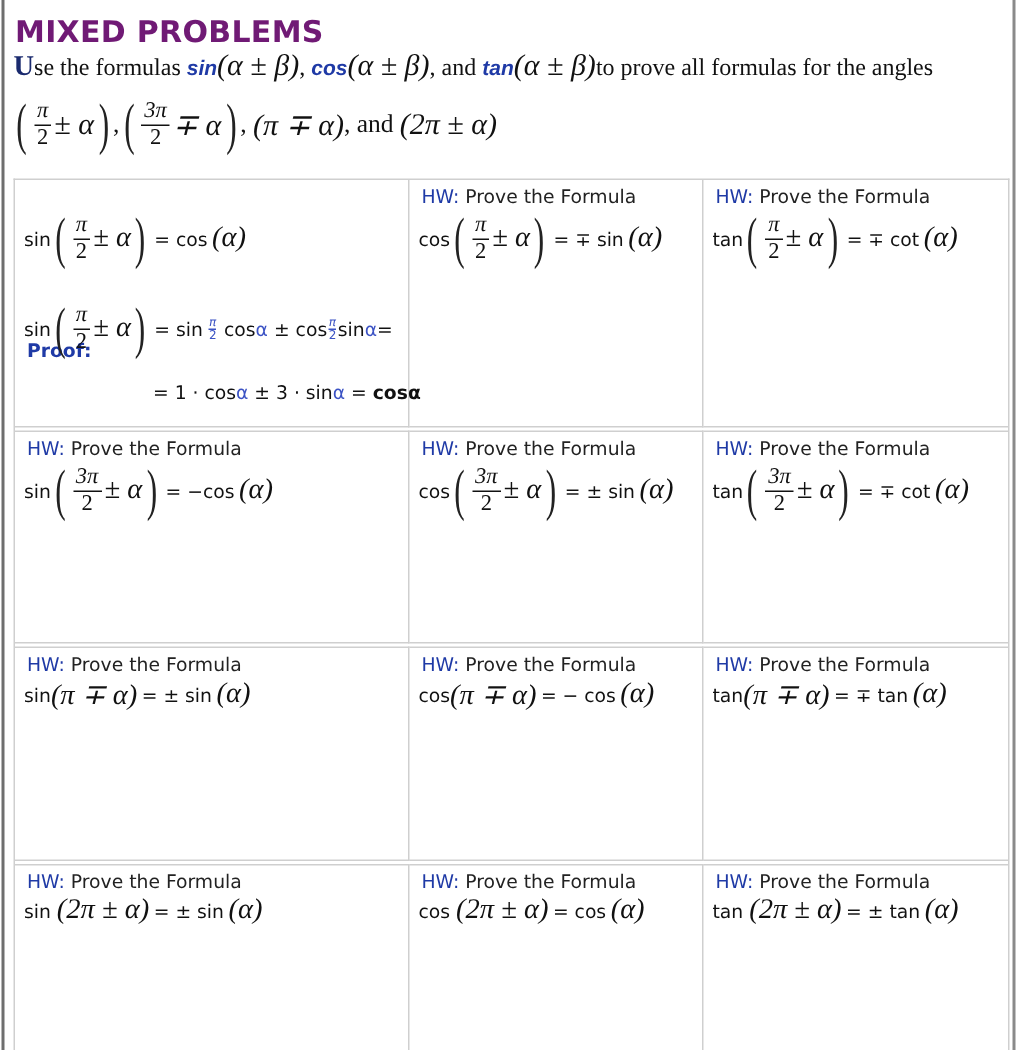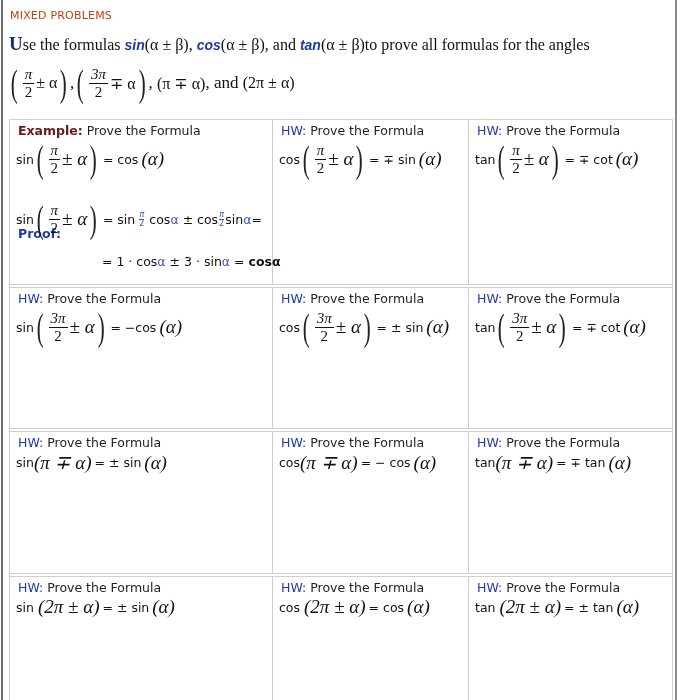--- a/index.html
+++ b/index.html
@@ -7,7 +7,7 @@
   .frame { position: absolute; left: 1px; top: 0; width: 676px; height: 700px;
     border-left: 2px solid #6e6e6e; border-right: 2px solid #8a8a8a; box-sizing: border-box; }
   .title { position: absolute; left: 10px; top: 9px; font-family: "DejaVu Sans", sans-serif;
-    font-weight: normal; font-size: 11px; color: #c2410c; letter-spacing: 0.2px; }
+    font-weight: bold; font-size: 20px; color: #701a75; letter-spacing: 0.2px; }
   .intro { position: absolute; left: 9px; top: 33px; font-family: "Liberation Serif", serif;
     font-size: 16px; color: #111; white-space: nowrap; }
   .intro .cap { font-weight: bold; color: #1a2a6e; font-size: 19px; }

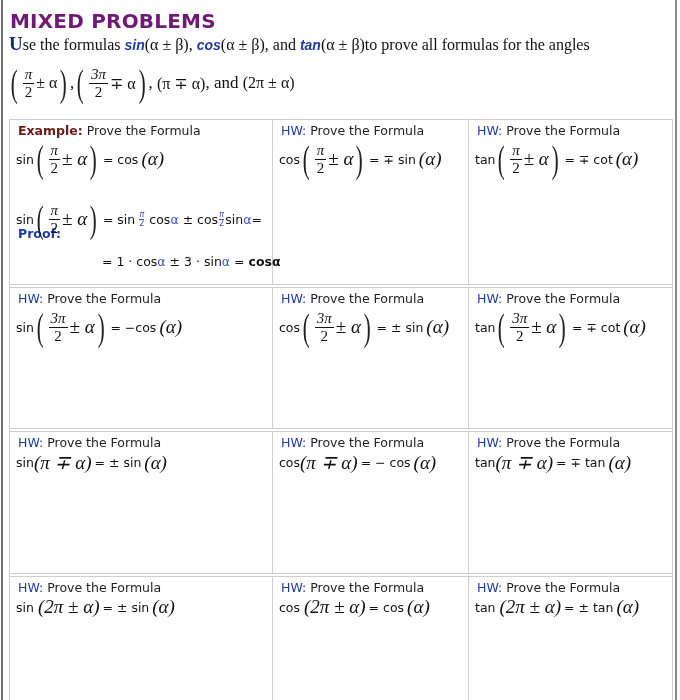--- a/index.html
+++ b/index.html
@@ -12,7 +12,7 @@
     font-size: 16px; color: #111; white-space: nowrap; }
   .intro .cap { font-weight: bold; color: #1a2a6e; font-size: 19px; }
   .fn { font-family: "Liberation Sans", sans-serif; font-weight: bold; font-style: italic; color: #1f3aa6; font-size: 14px; }
-  .m { font-family: "Liberation Serif", serif; font-size: 16px; }
+  .m { font-family: "Liberation Serif", serif; font-style: italic; font-size: 20px; }
   .angles { position: absolute; left: 8px; top: 64px; font-family: "Liberation Serif", serif;
     font-size: 17px; color: #111; white-space: nowrap; display: flex; align-items: center; }
   .frac { display: inline-flex; flex-direction: column; align-items: center; vertical-align: middle;

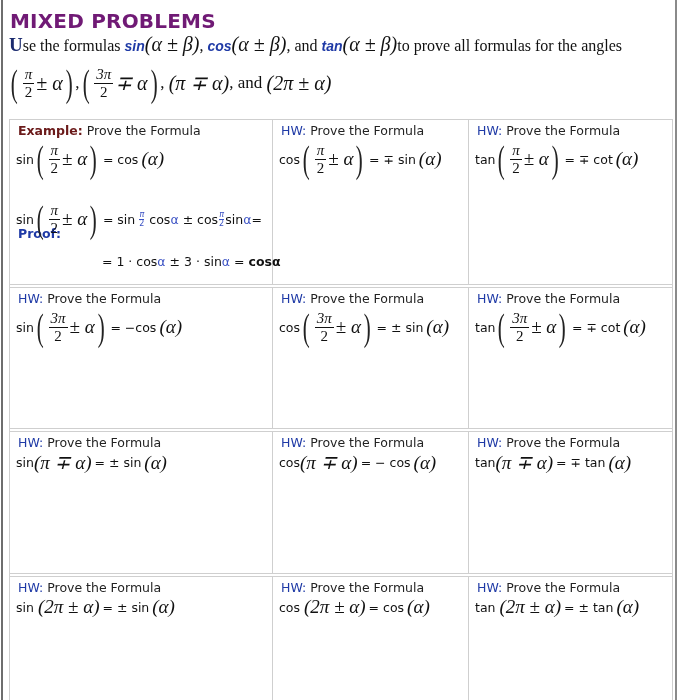--- a/index.html
+++ b/index.html
@@ -73,7 +73,6 @@
 <div class="grid">
 
   <div class="cell c0 r0">
-    <div class="hdr"><span class="ex">Example:</span><span> Prove the Formula</span></div>
     <div class="f ff">
       <span>sin</span>
         <span class="bigp">(</span>

